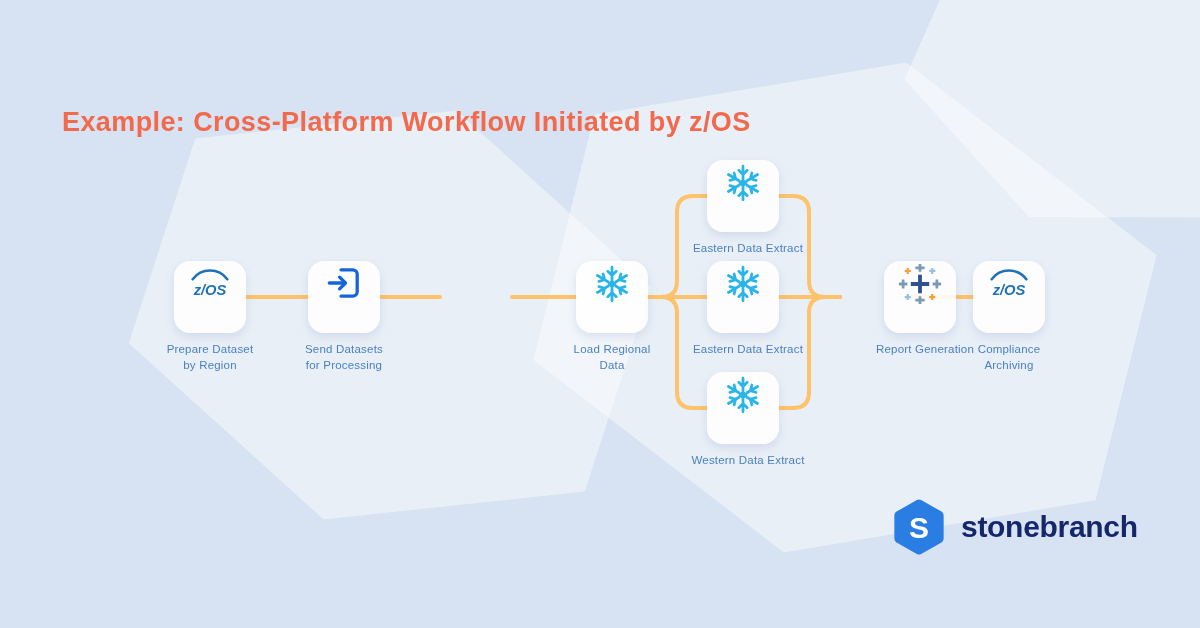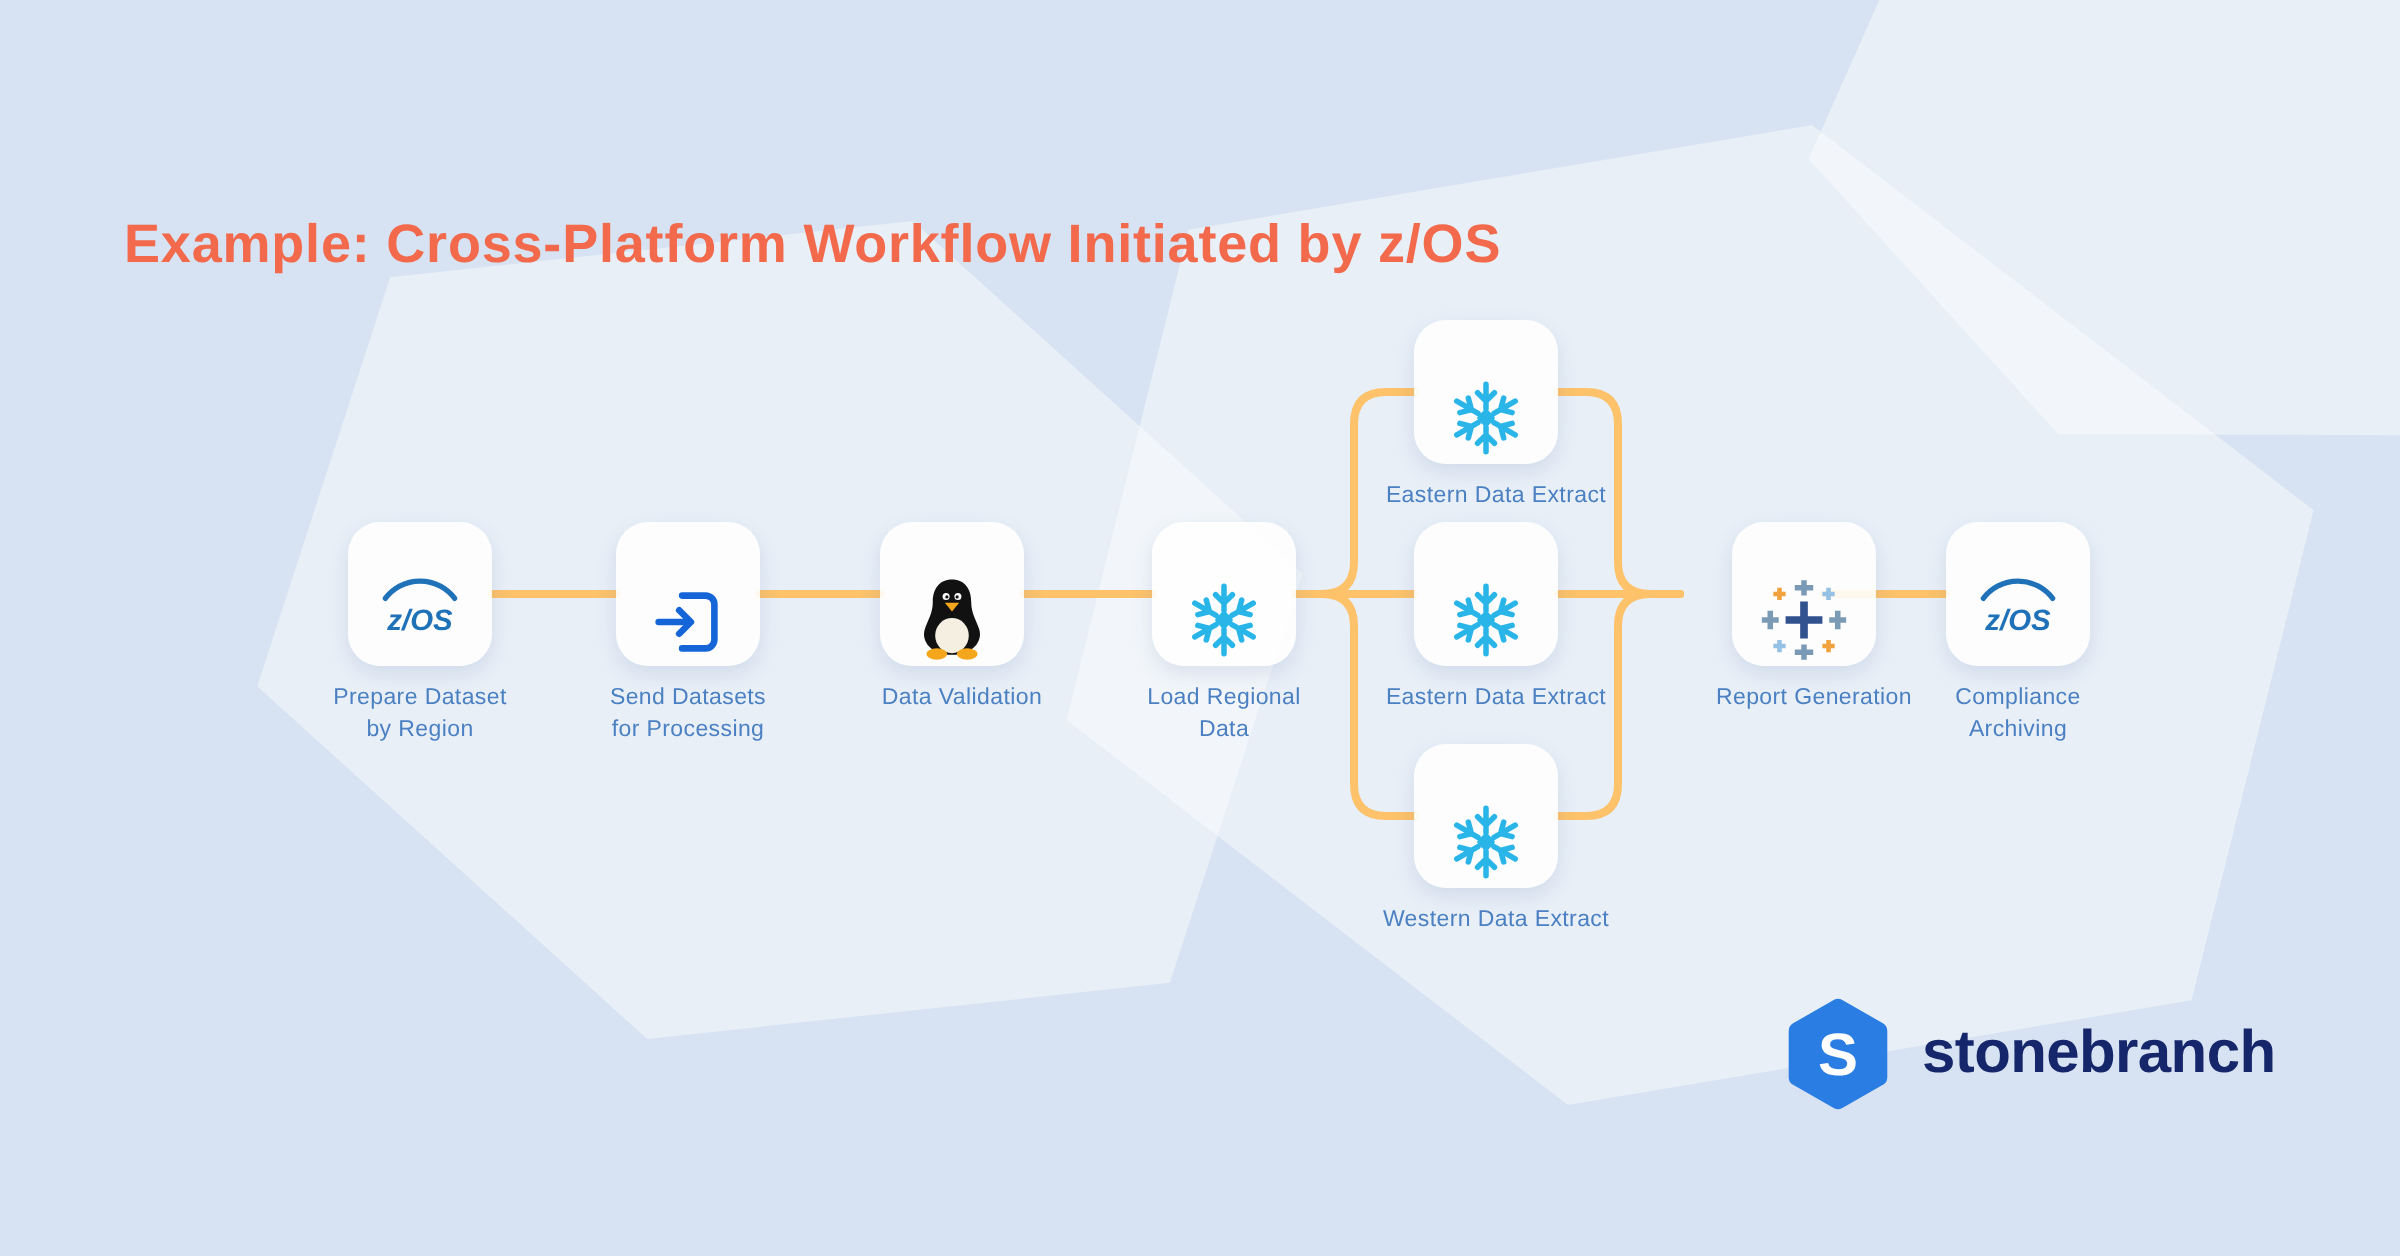--- a/index.html
+++ b/index.html
@@ -36,7 +36,7 @@
     background:rgba(255,255,255,0.88);
     border-radius:16px;
     box-shadow:0 4px 10px rgba(70,100,160,0.14);
-    display:flex; align-items:flex-end; justify-content:center;
+    display:flex; align-items:flex-start; justify-content:center;
   }
   .label {
     margin:9px auto 0; font-size:11.5px; line-height:1.35;

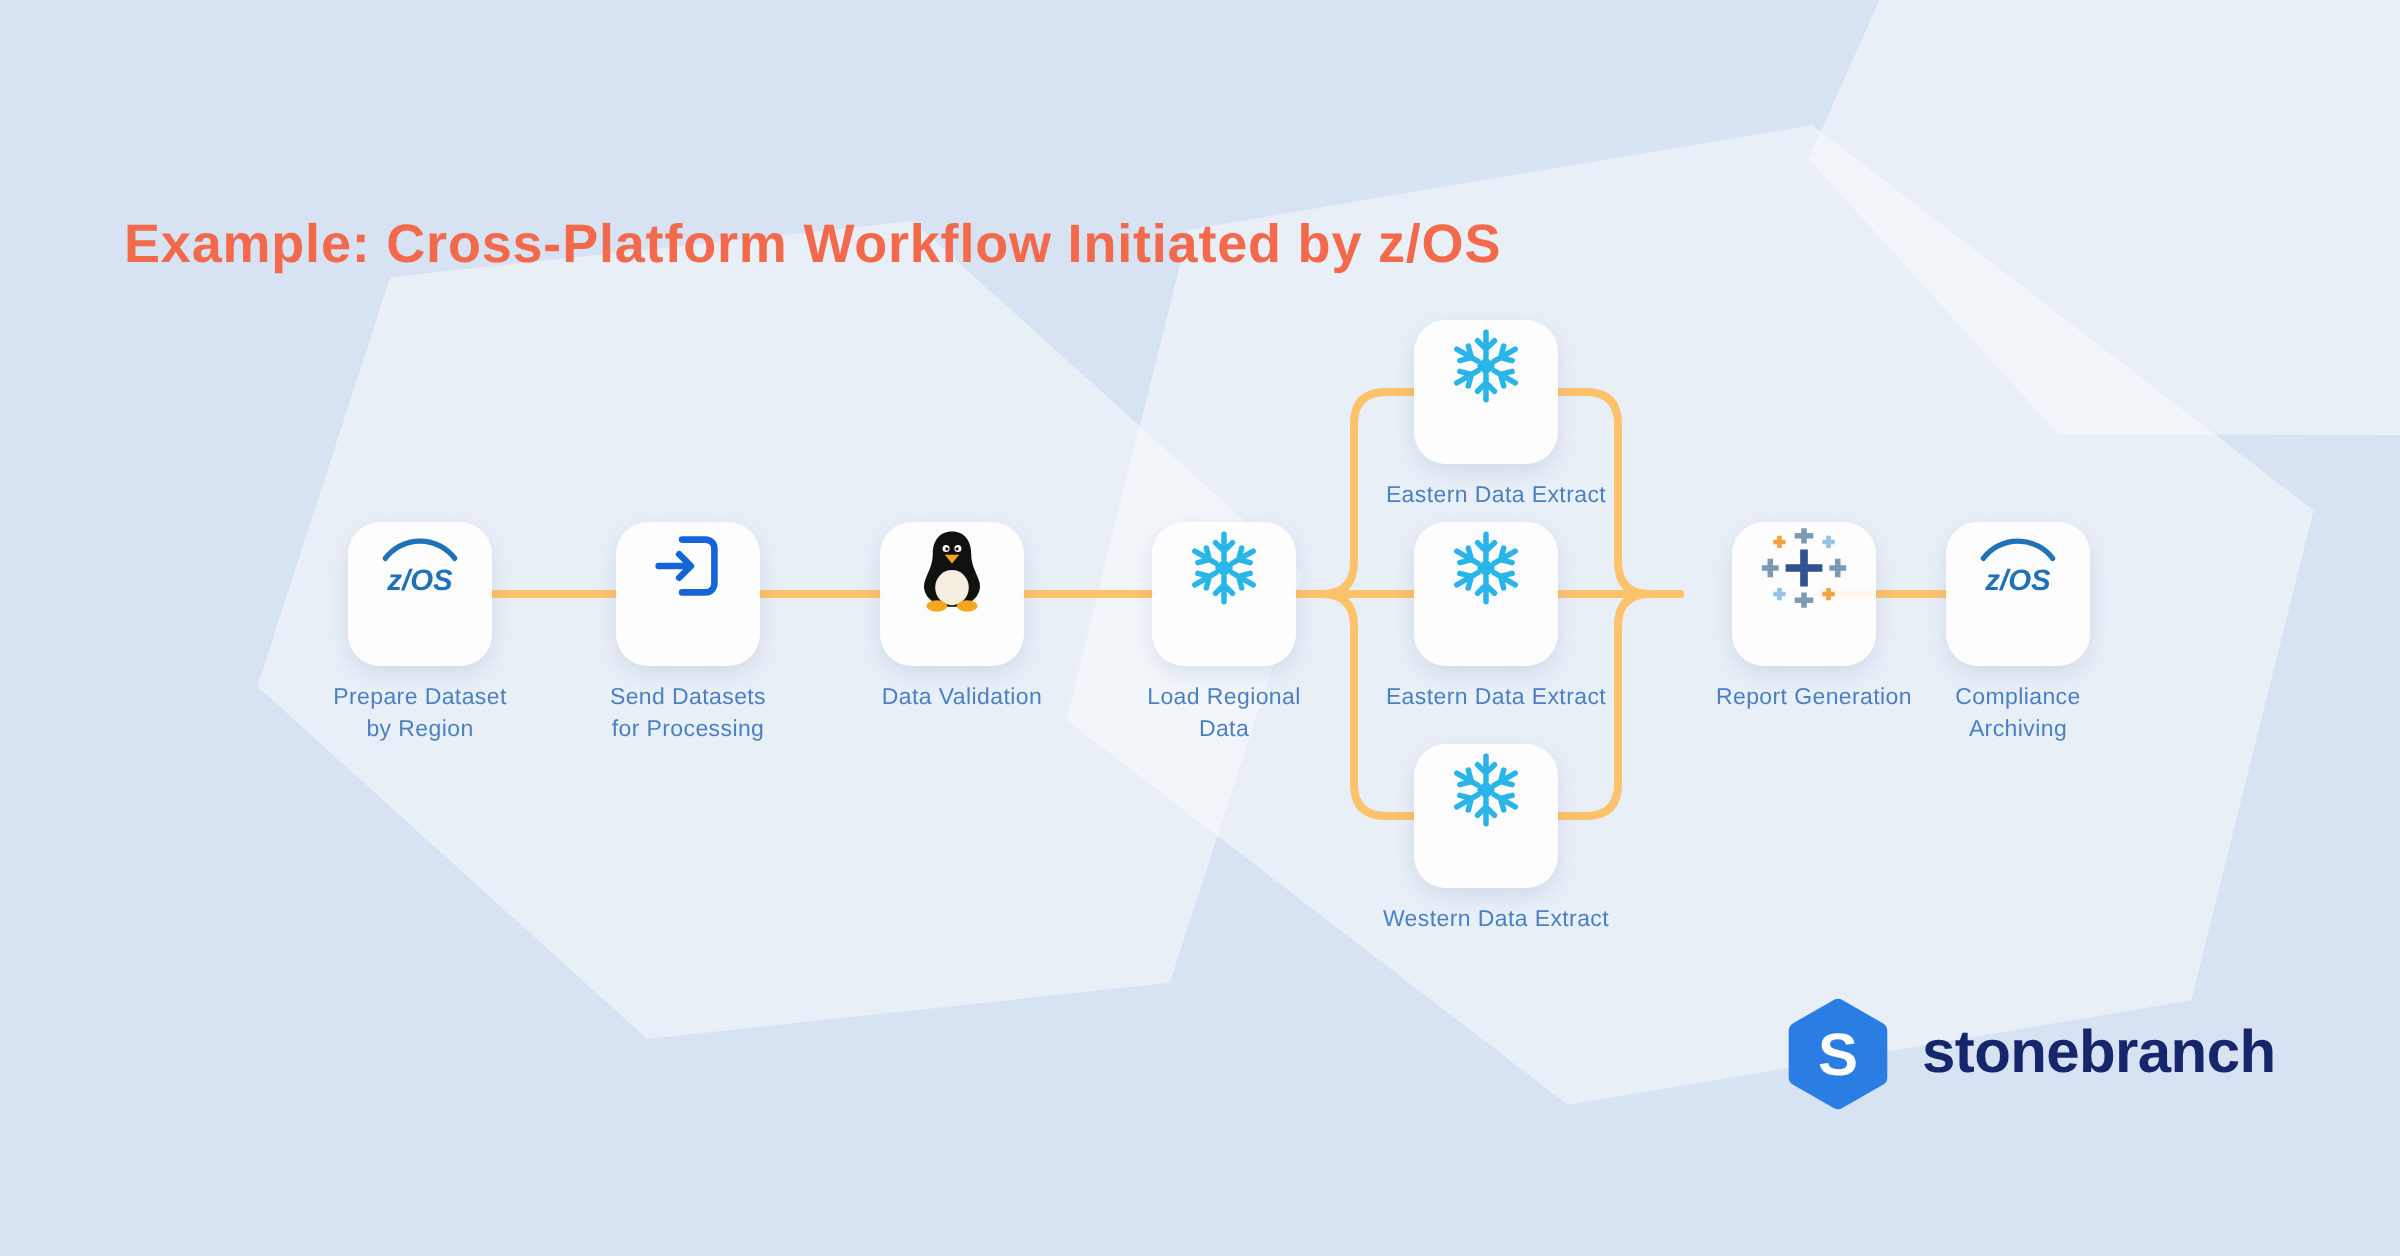--- a/index.html
+++ b/index.html
@@ -98,22 +98,6 @@
     <div class="label lw92">Send Datasets for Processing</div>
   </div>
 
-  <div class="node" style="left:416px;top:261px">
-    <div class="tile">
-      <svg viewBox="0 0 60 60" width="48" height="48">
-        <path d="M30 6 c-8 0 -12 6 -12 14 c0 7 -3 11 -5 17 c-2.4 7.5 4 16 17 16 s19.4 -8.5 17 -16 c-2 -6 -5 -10 -5 -17 c0 -8 -4 -14 -12 -14 z" fill="#111111"></path>
-        <ellipse cx="30" cy="41" rx="10.5" ry="11" fill="#f5efe2"></ellipse>
-        <circle cx="26.3" cy="16.5" r="2.2" fill="#ffffff"></circle>
-        <circle cx="33.7" cy="16.5" r="2.2" fill="#ffffff"></circle>
-        <circle cx="26.8" cy="16.8" r="1" fill="#111111"></circle>
-        <circle cx="33.2" cy="16.8" r="1" fill="#111111"></circle>
-        <path d="M25.5 20.5 h9 l-4.5 5.5 z" fill="#f4a71d"></path>
-        <ellipse cx="20.5" cy="52.5" rx="6.5" ry="3.6" fill="#f4a71d"></ellipse>
-        <ellipse cx="39.5" cy="52.5" rx="6.5" ry="3.6" fill="#f4a71d"></ellipse>
-      </svg>
-    </div>
-    <div class="label lw130">Data Validation</div>
-  </div>
 
   <div class="node" style="left:552px;top:261px">
     <div class="tile">

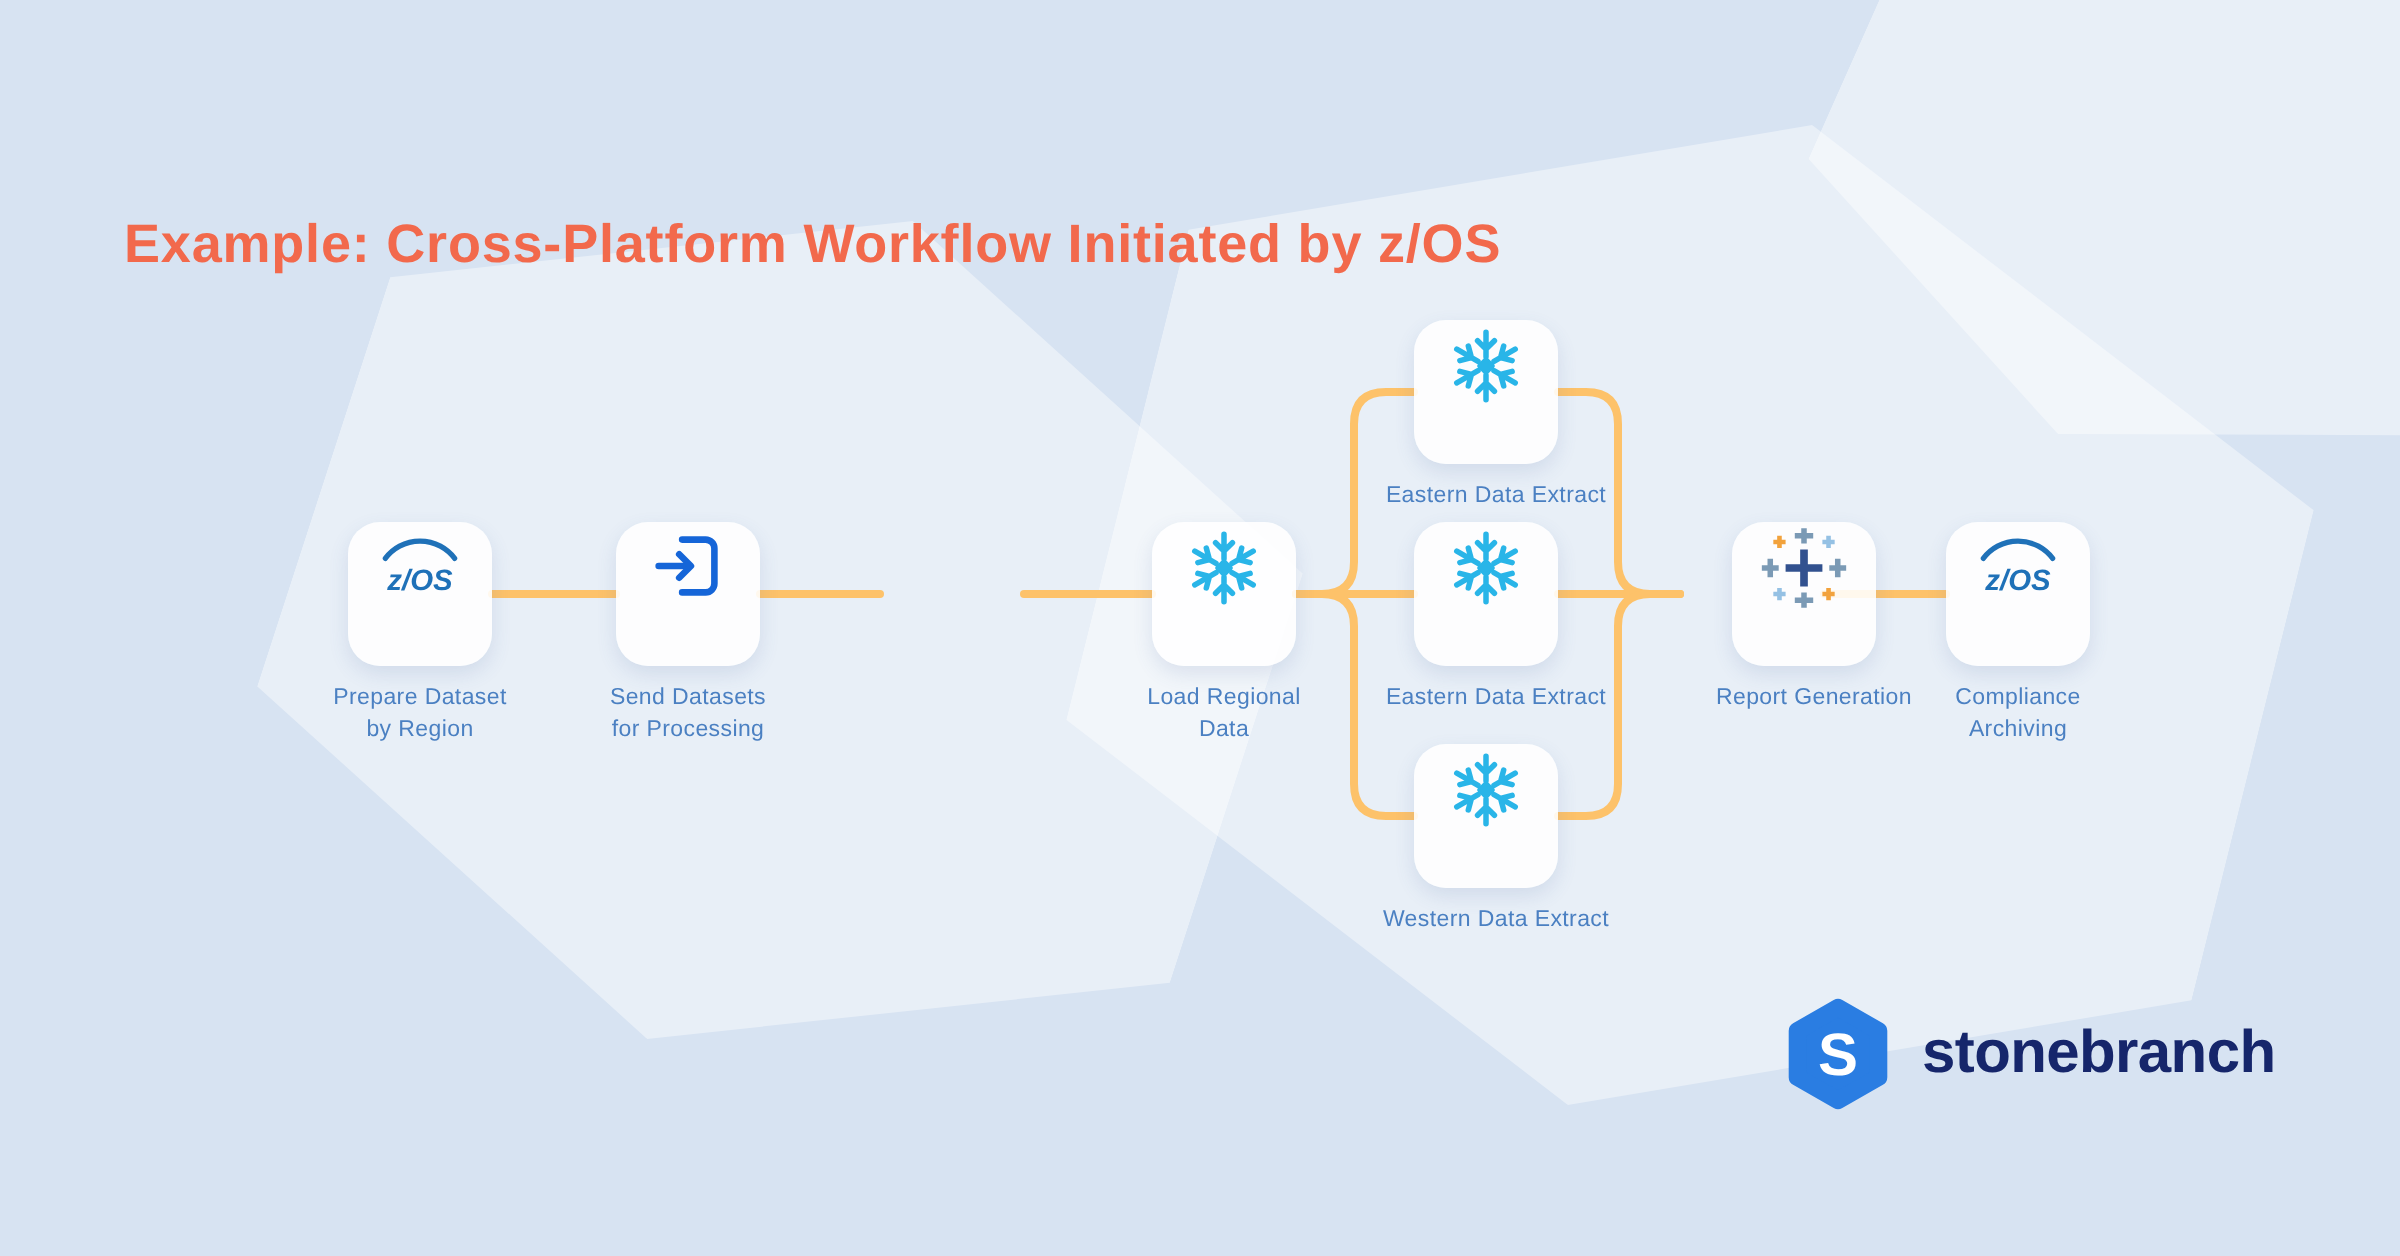--- a/index.html
+++ b/index.html
@@ -215,7 +215,7 @@
     <div class="label lw130">Western Data Extract</div>
   </div>
 
-  <div class="node" style="left:842px;top:261px">
+  <div class="node" style="left:860px;top:261px">
     <div class="tile">
       <svg viewBox="0 0 60 60" width="46" height="46" fill="none" stroke-linecap="butt">
         <path d="M30 18 V42 M18 30 H42" stroke="#32518f" stroke-width="5"></path>

